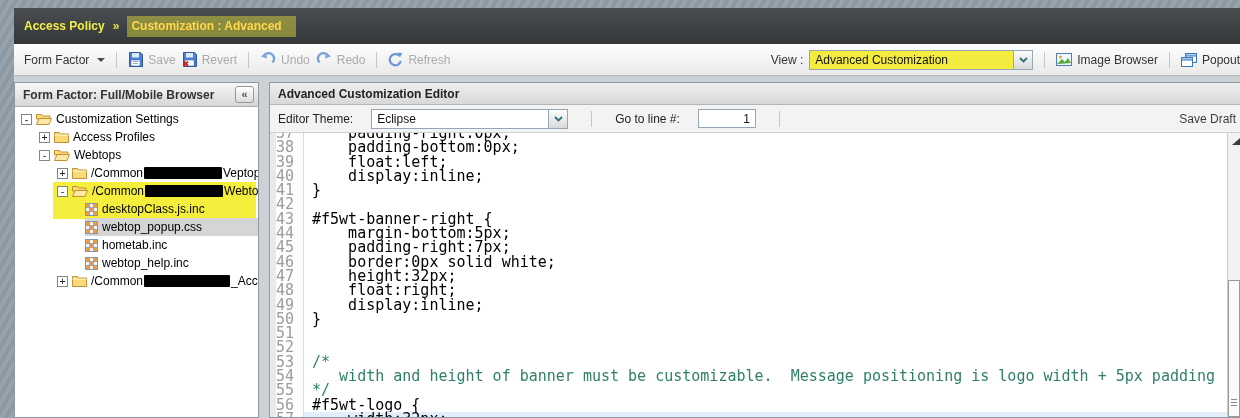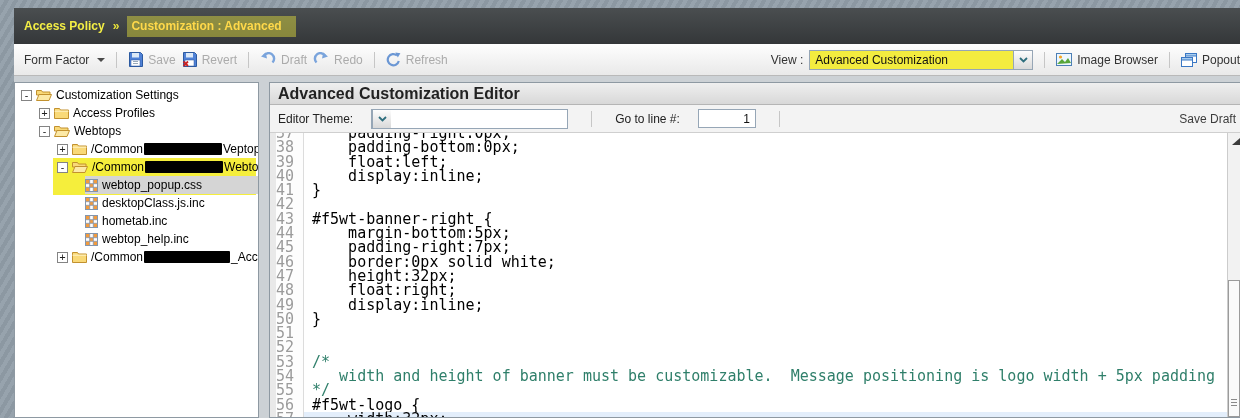--- a/index.html
+++ b/index.html
@@ -130,7 +130,7 @@
           <path d="M12.5 10.5A5.5 5.5 0 1 0 4 3.6" stroke="#7aa4dc" stroke-width="2.4" fill="none"></path>
           <path d="M5.8.6L1 4.4l6 2.2z" fill="#7aa4dc"></path>
         </svg>
-      <span>Draft</span>
+      <span>Undo</span>
     </span>
     <span class="tbtn disabled">
       <svg width="16" height="15" viewBox="0 0 16 15" style="transform:scaleX(-1)">

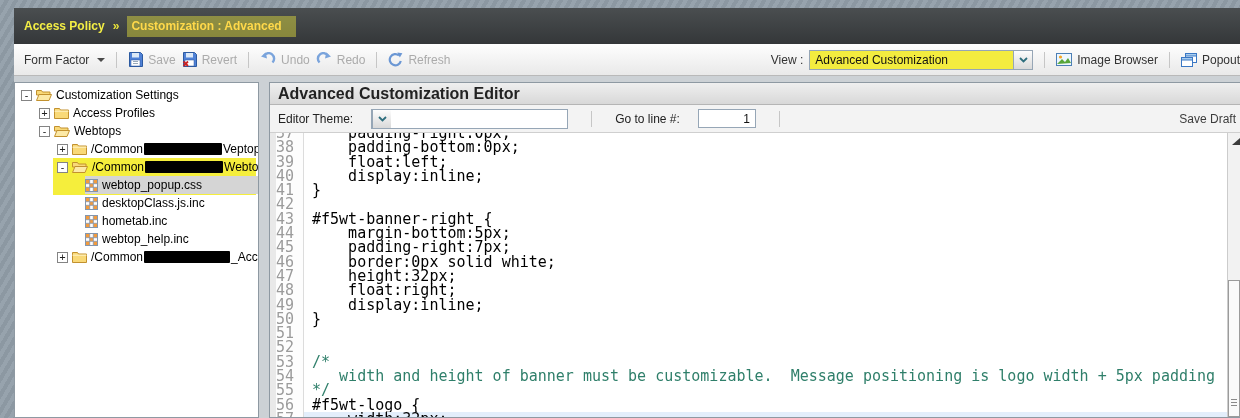--- a/index.html
+++ b/index.html
@@ -181,6 +181,10 @@
   <div class="main">
 
     <div class="sidepanel">
+      <div class="panel-header">
+        <span>Form Factor: Full/Mobile Browser</span>
+        <span class="collapse-btn">«</span>
+      </div>
       <div class="tree">
         <div class="tree-highlight"></div>
 

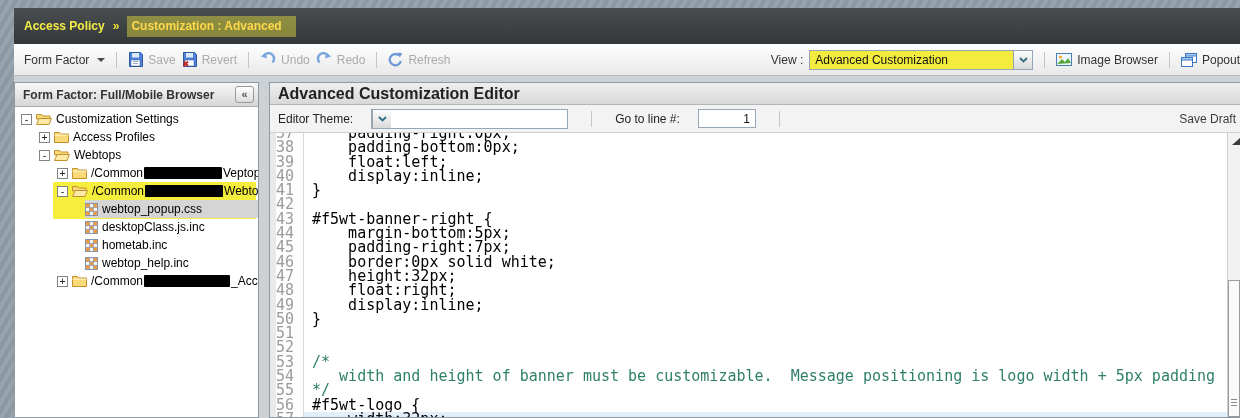--- a/index.html
+++ b/index.html
@@ -62,7 +62,7 @@
   .editorpanel { flex:1; min-width:0; background:#fff; border:1px solid #8e99a2; border-right:none;
     margin-left:10px; display:flex; flex-direction:column; overflow:hidden; }
   .editor-title { height:22px; flex:none; background:linear-gradient(#efefef,#d8d8d8); border-bottom:1px solid #b5b5b5;
-    display:flex; align-items:center; padding-left:8px; font-size:16px; font-weight:bold; color:#222; }
+    display:flex; align-items:center; padding-left:8px; font-size:12px; font-weight:bold; color:#222; }
   .editor-toolbar { height:28px; flex:none; background:#f3f3f3; border-bottom:1px solid #cfcfcf;
     display:flex; align-items:center; padding:0 6px 0 8px; gap:18px; font-size:12px; color:#222; white-space:nowrap; }
   .theme-select { width:197px; }

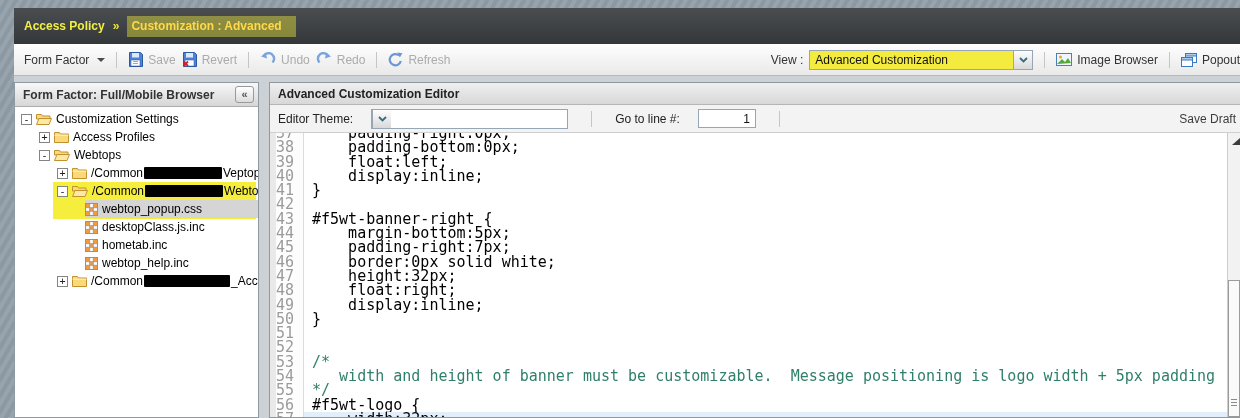--- a/index.html
+++ b/index.html
@@ -338,6 +338,7 @@
       <div class="editor-toolbar">
         <span>Editor Theme:</span>
         <span class="selectbox theme-select">
+          <span class="sb-text">Eclipse</span>
           <span class="sb-btn">
             <svg width="9" height="6" viewBox="0 0 9 6">
                 <path d="M1 1l3.5 3.5L8 1" fill="none" stroke="#2e6e7e" stroke-width="1.8"></path>

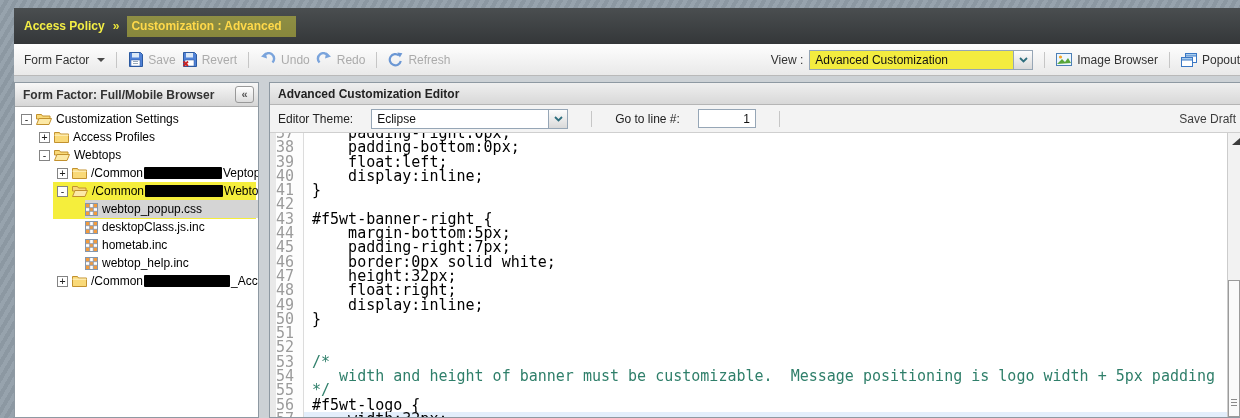--- a/index.html
+++ b/index.html
@@ -251,6 +251,21 @@
             </span>
         </div>
 
+        <div class="trow lvf">
+          <span class="ficon">
+              <svg width="13" height="13" viewBox="0 0 13 13">
+                <rect x=".5" y=".5" width="12" height="12" fill="#fff" stroke="#8496ad"></rect>
+                <rect x="1" y="1" width="3.7" height="3.7" fill="#f29b3e"></rect>
+                <rect x="8.3" y="1" width="3.7" height="3.7" fill="#f29b3e"></rect>
+                <rect x="4.7" y="4.7" width="3.6" height="3.6" fill="#f29b3e"></rect>
+                <rect x="1" y="8.3" width="3.7" height="3.7" fill="#f29b3e"></rect>
+                <rect x="8.3" y="8.3" width="3.7" height="3.7" fill="#f29b3e"></rect>
+                <path d="M4.7.5v12M8.3.5v12M.5 4.7h12M.5 8.3h12" stroke="#8496ad" stroke-width=".8" fill="none"></path>
+              </svg>
+            </span>
+          <span class="lbl">desktopClass.js.inc</span>
+        </div>
+
         <div class="trow lvf sel">
           <span class="selbg">
             <span class="ficon">
@@ -280,21 +295,6 @@
                 <path d="M4.7.5v12M8.3.5v12M.5 4.7h12M.5 8.3h12" stroke="#8496ad" stroke-width=".8" fill="none"></path>
               </svg>
             </span>
-          <span class="lbl">desktopClass.js.inc</span>
-        </div>
-
-        <div class="trow lvf">
-          <span class="ficon">
-              <svg width="13" height="13" viewBox="0 0 13 13">
-                <rect x=".5" y=".5" width="12" height="12" fill="#fff" stroke="#8496ad"></rect>
-                <rect x="1" y="1" width="3.7" height="3.7" fill="#f29b3e"></rect>
-                <rect x="8.3" y="1" width="3.7" height="3.7" fill="#f29b3e"></rect>
-                <rect x="4.7" y="4.7" width="3.6" height="3.6" fill="#f29b3e"></rect>
-                <rect x="1" y="8.3" width="3.7" height="3.7" fill="#f29b3e"></rect>
-                <rect x="8.3" y="8.3" width="3.7" height="3.7" fill="#f29b3e"></rect>
-                <path d="M4.7.5v12M8.3.5v12M.5 4.7h12M.5 8.3h12" stroke="#8496ad" stroke-width=".8" fill="none"></path>
-              </svg>
-            </span>
           <span class="lbl">hometab.inc</span>
         </div>
 

